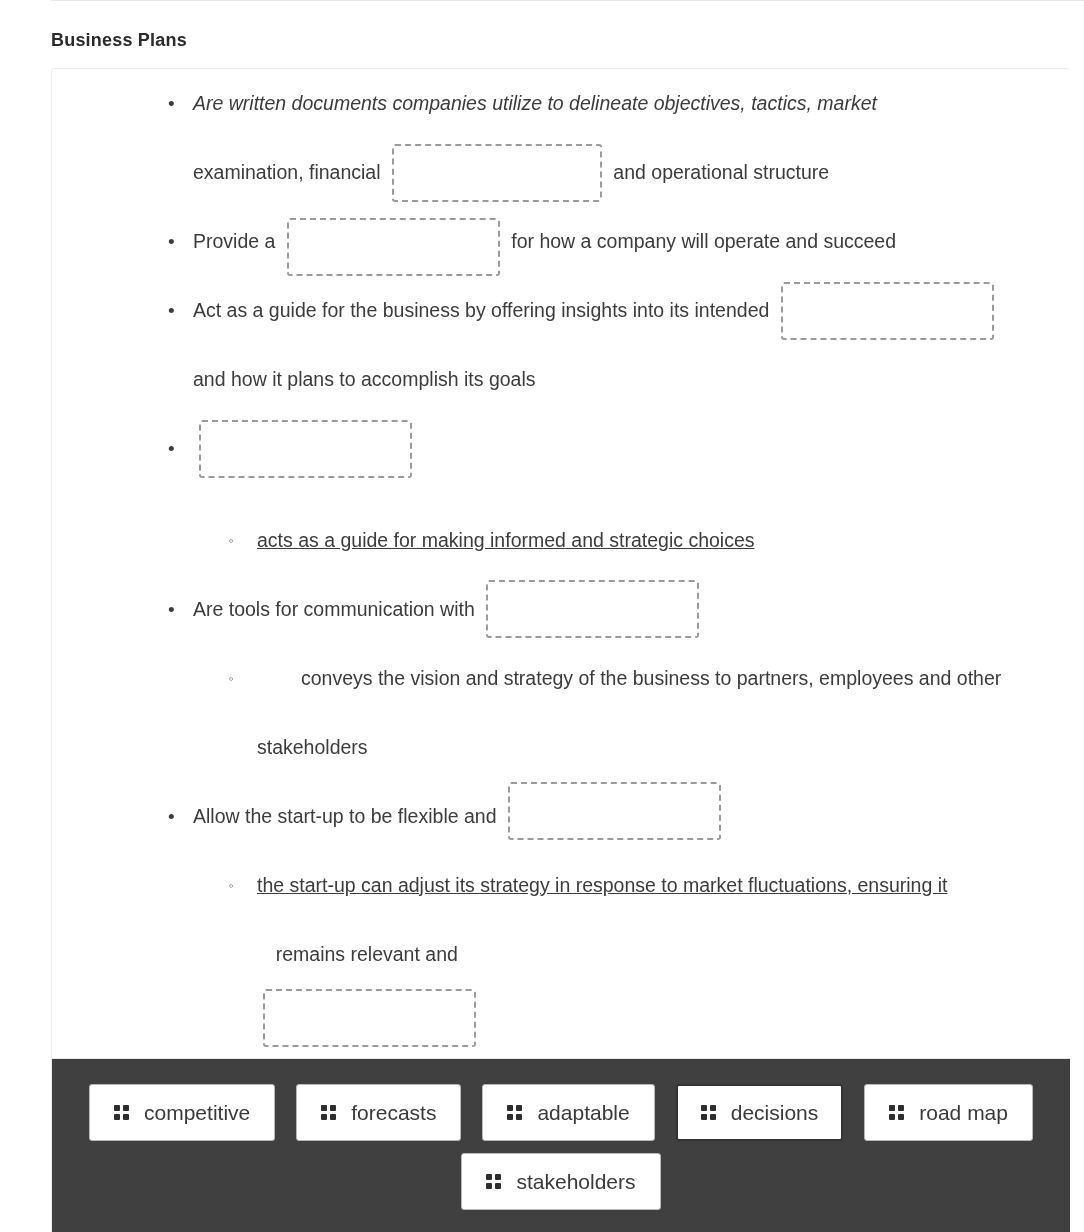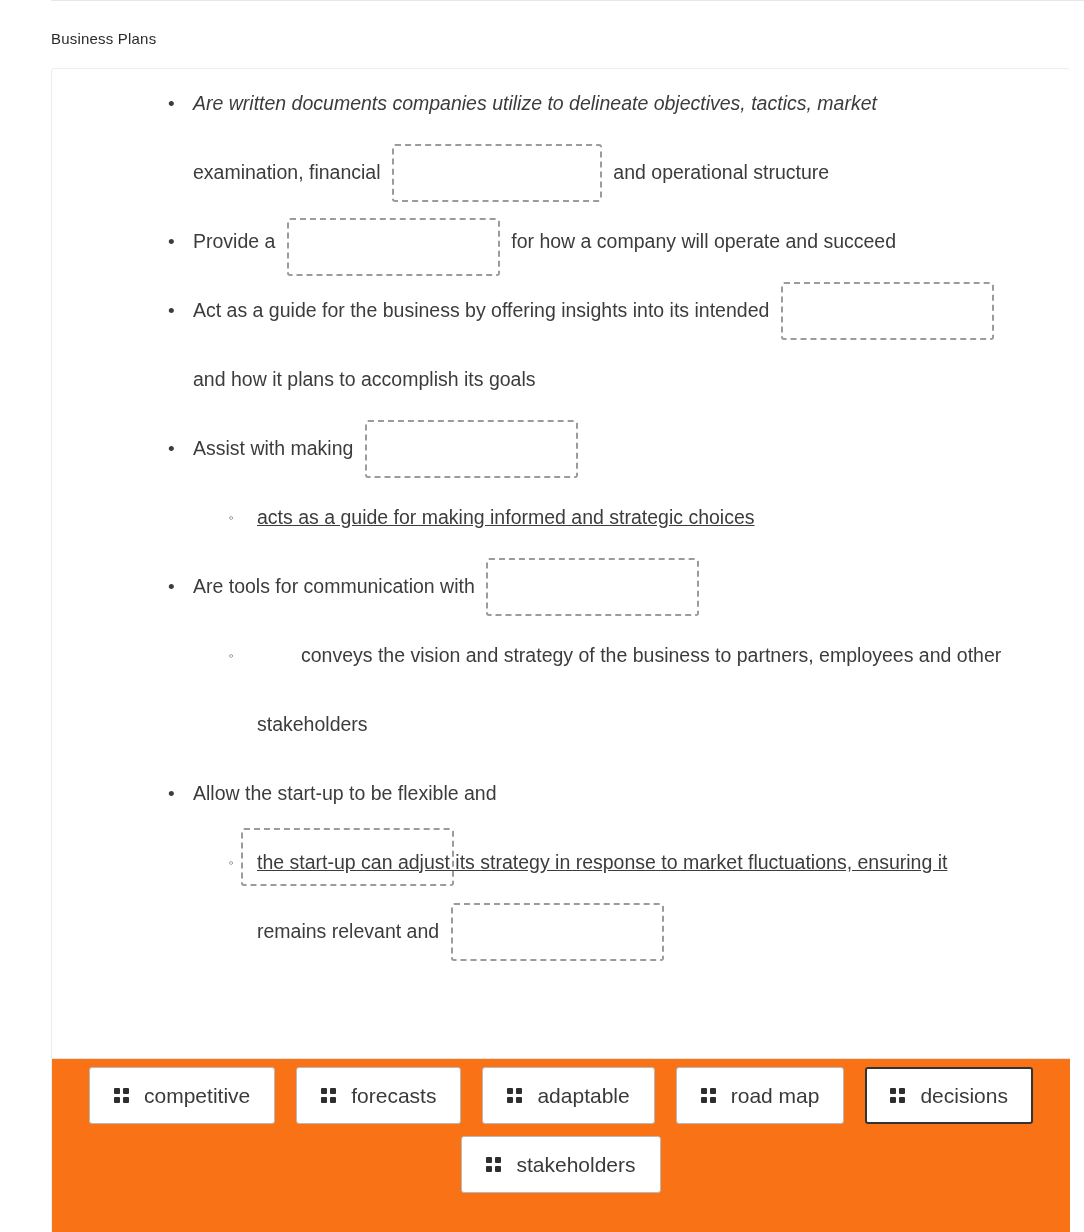--- a/index.html
+++ b/index.html
@@ -30,8 +30,8 @@
     position: absolute;
     left: 51px;
     top: 30px;
-    font-size: 15px;
-    font-weight: normal;
+    font-size: 18px;
+    font-weight: bold;
     color: #2b2b2b;
     letter-spacing: 0.2px;
     white-space: nowrap;

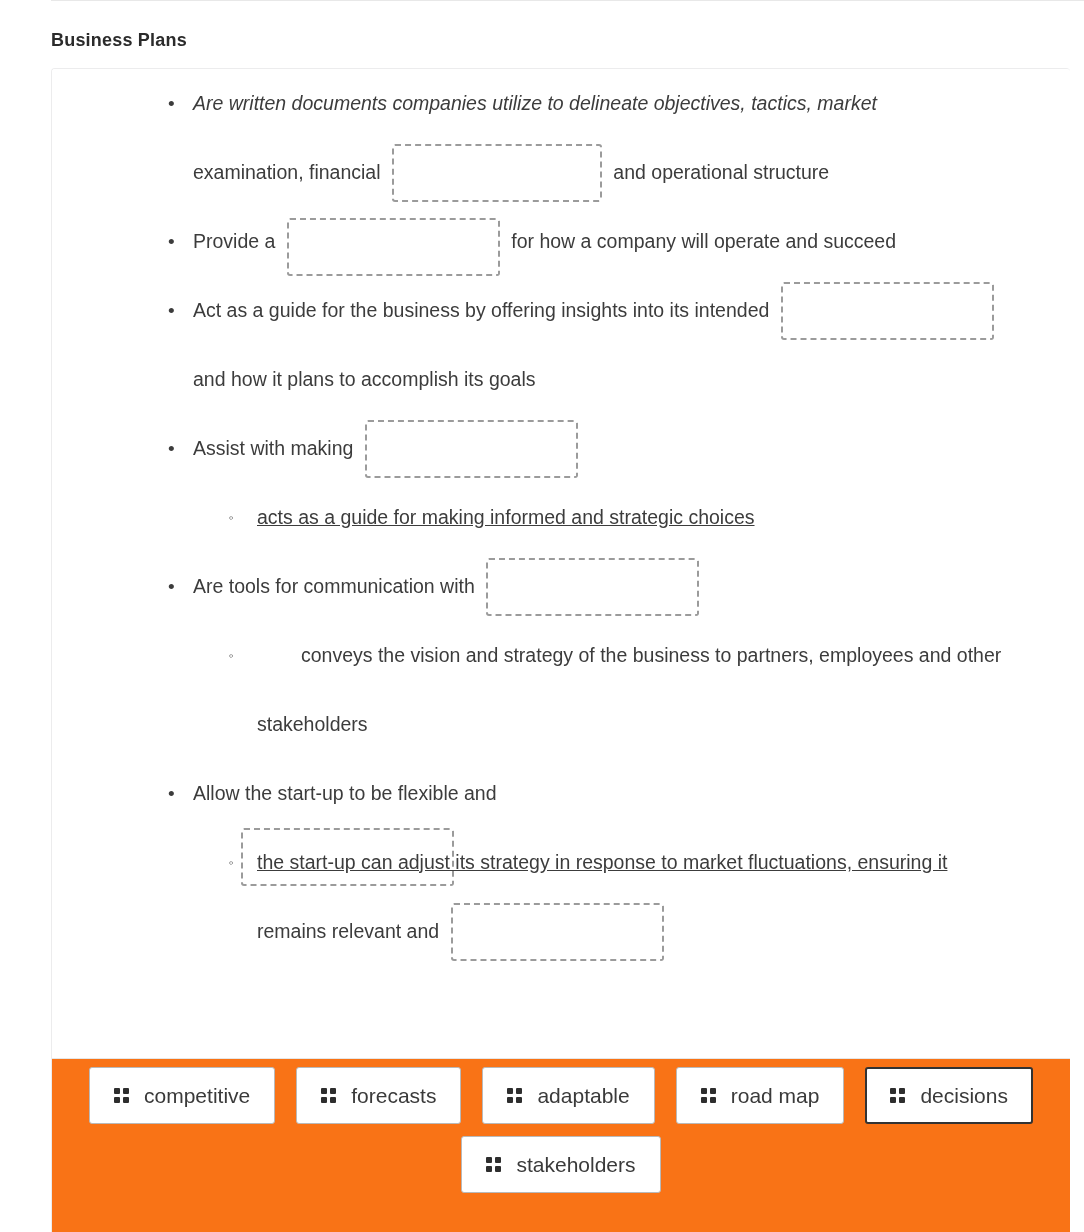--- a/index.html
+++ b/index.html
@@ -196,7 +196,6 @@
             <span class="txt">and how it plans to accomplish its goals</span>
           </span></div>
         <div class="li" style="position: relative; line-height: 69px;"><span class="marker">•</span><span style="display: inline-flex; align-items: center; height: 69px;">
-            <span class="txt">Assist with making </span>
             <span class="blank" style="width: 213px;"></span>
           </span></div>
         <div class="li sub" style="position: relative; line-height: 69px;"><span class="marker">◦</span><span style="display: inline-flex; align-items: center; height: 69px; text-decoration: underline;">

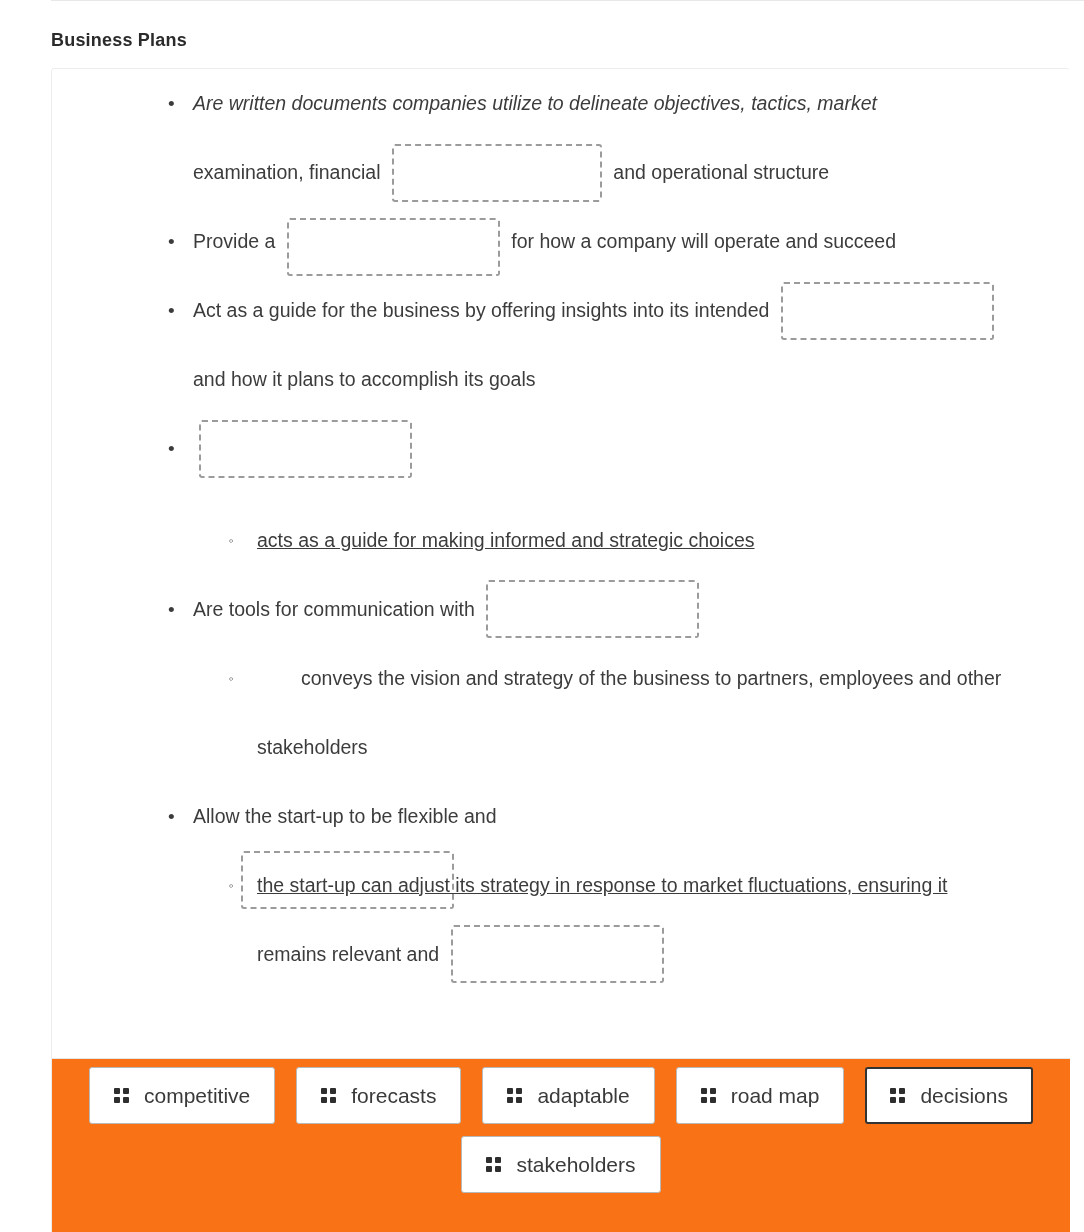--- a/index.html
+++ b/index.html
@@ -211,7 +211,7 @@
         <div class="li sub" style="position: relative; line-height: 69px;"><span style="display: inline-flex; align-items: center; height: 69px;">
             <span class="txt">stakeholders</span>
           </span></div>
-        <div class="li" style="position: relative; line-height: 69px;"><span class="marker">•</span><span style="display: inline-flex; align-items: center; height: 69px; flex-direction: column;">
+        <div class="li" style="position: relative; line-height: 69px;"><span class="marker">•</span><span style="display: inline-flex; height: 69px;">
             <span class="txt">Allow the start-up to be flexible and </span>
             <span class="blank" style="width: 213px;"></span>
           </span></div>

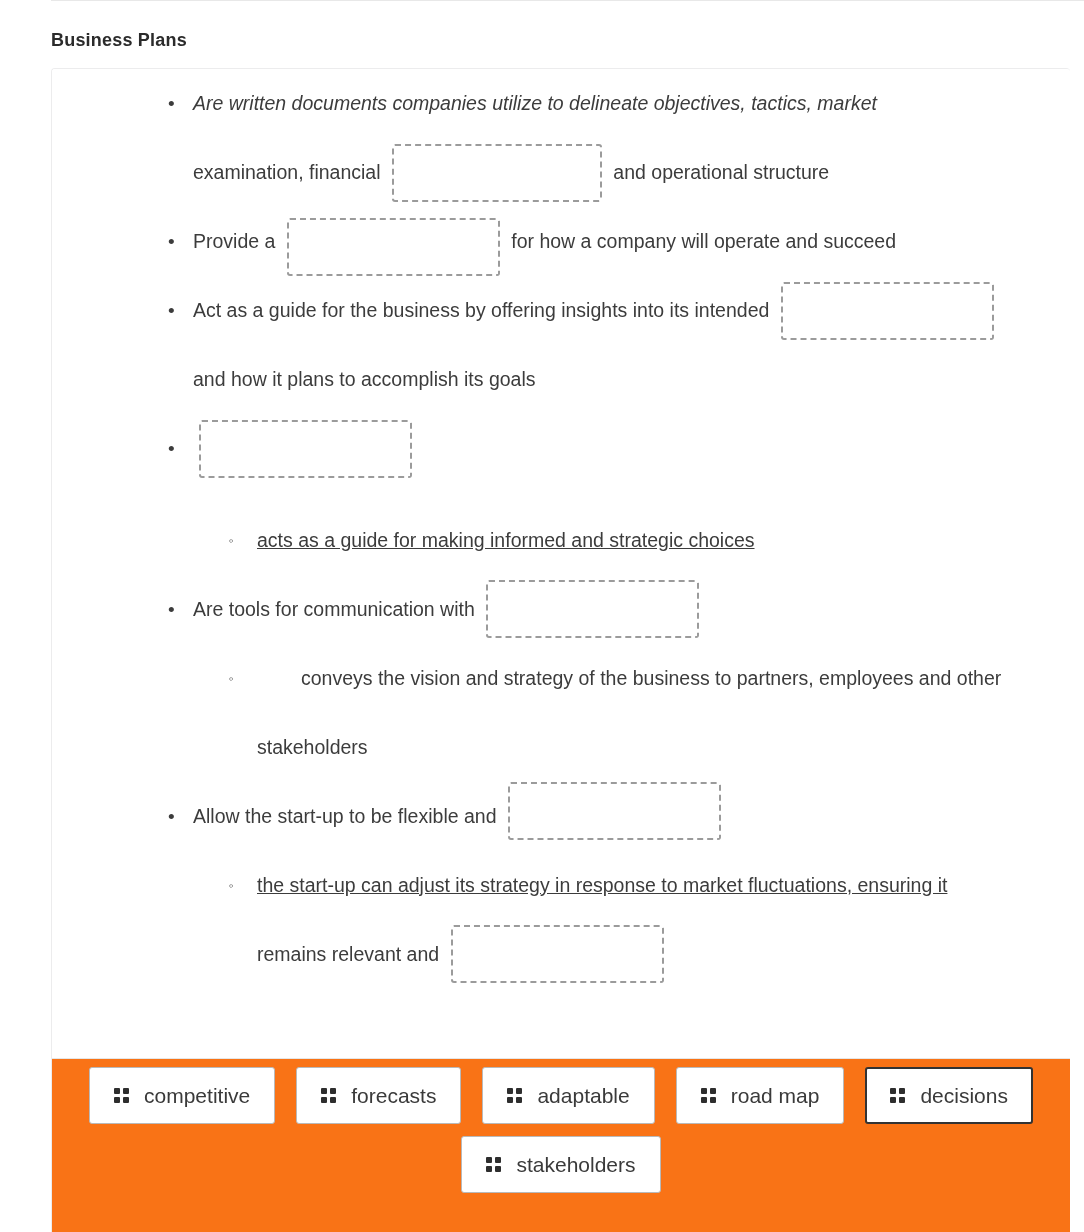--- a/index.html
+++ b/index.html
@@ -218,7 +218,7 @@
         <div class="li sub" style="position: relative; line-height: 69px;"><span class="marker">◦</span><span style="display: inline-flex; align-items: center; height: 69px; text-decoration: underline;">
             <span class="txt">the start-up can adjust its strategy in response to market fluctuations, ensuring it</span>
           </span></div>
-        <div class="li sub" style="position: relative; line-height: 69px;"><span style="display: inline-flex; align-items: center; height: 69px;">
+        <div class="li sub" style="position: relative; line-height: 69px;"><span style="display: inline-flex; align-items: center; height: 69px; flex-direction: column;">
             <span class="txt">remains relevant and </span>
             <span class="blank" style="width: 213px;"></span>
           </span></div>

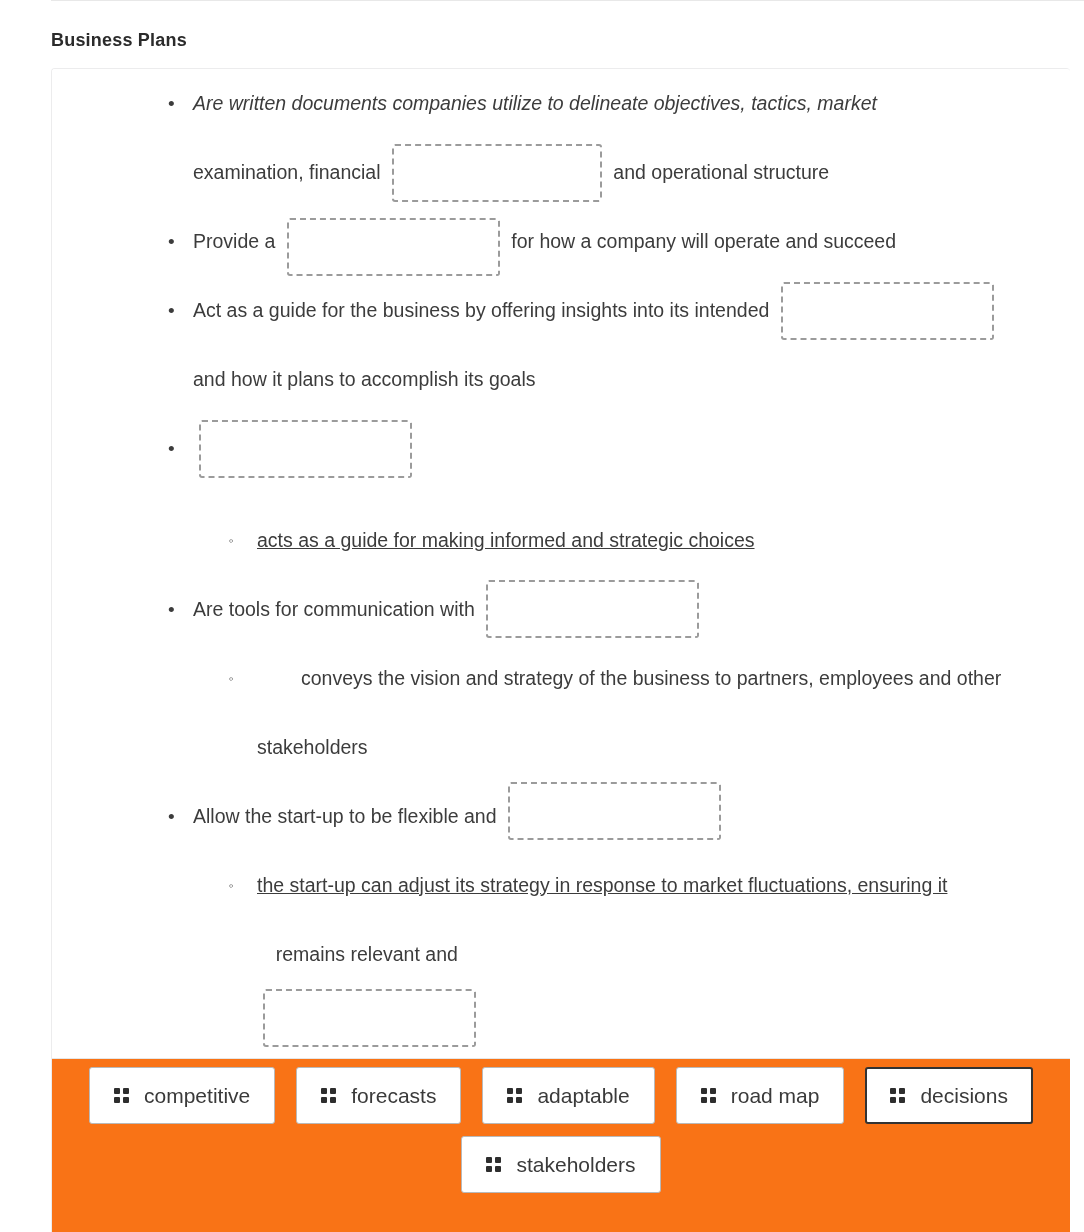--- a/index.html
+++ b/index.html
@@ -69,10 +69,10 @@
     top: 989px;
     width: 100%;
     bottom: 0;
-    background: #f97316;
+    background: #404040;
     border-top: 1px solid #e6e6e6;
     box-sizing: border-box;
-    padding-top: 8px;
+    padding-top: 25px;
   }
 
   .bank-row {

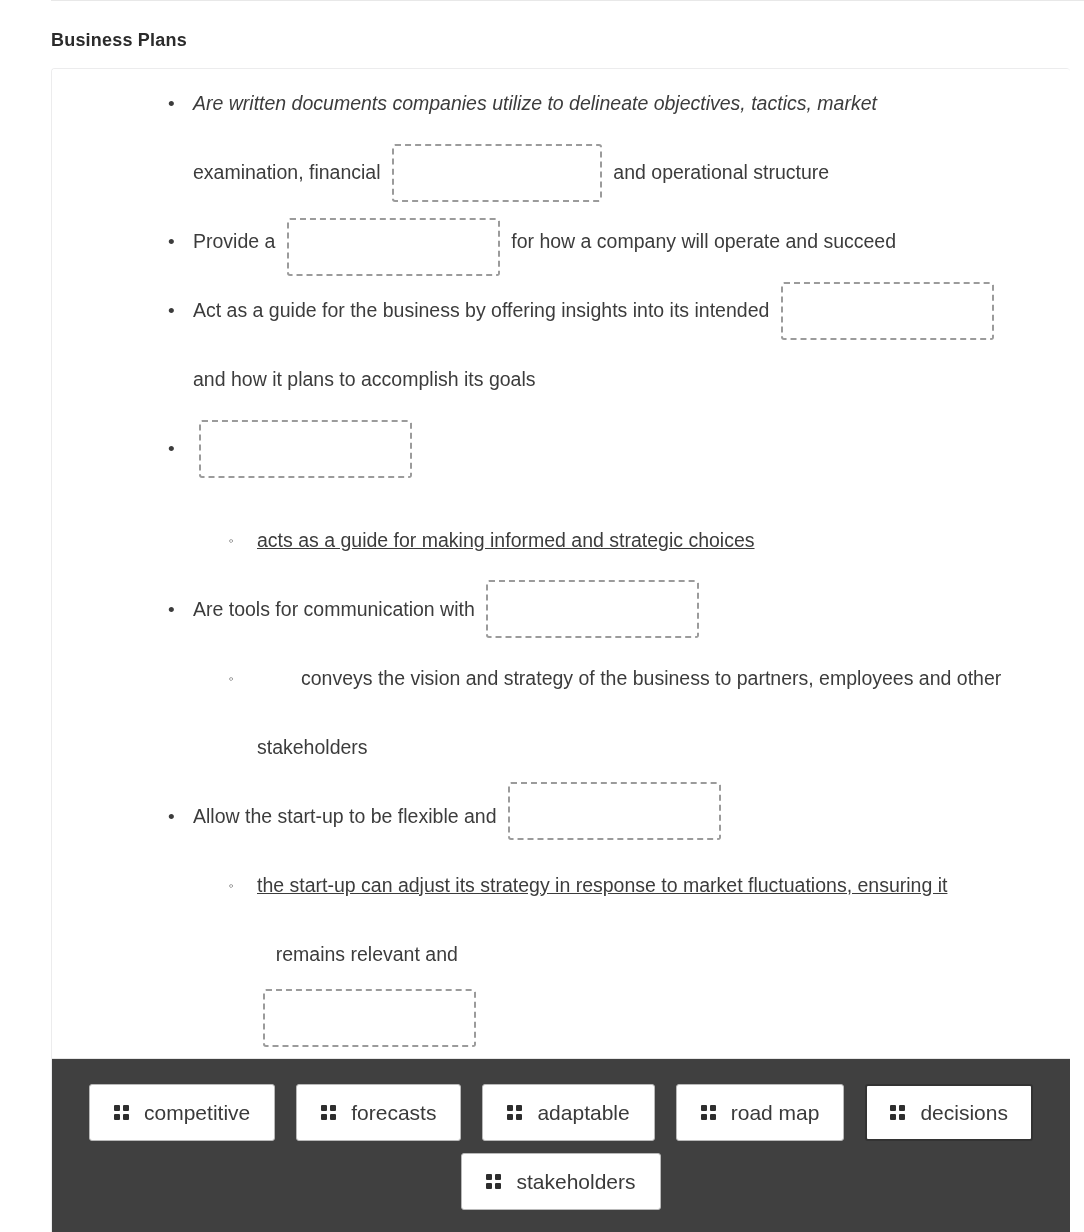--- a/index.html
+++ b/index.html
@@ -255,6 +255,15 @@
             </span>
             <span>adaptable</span>
           </div>
+          <div class="chip selected">
+            <span class="grip">
+              <i></i>
+              <i></i>
+              <i></i>
+              <i></i>
+            </span>
+            <span>decisions</span>
+          </div>
           <div class="chip">
             <span class="grip">
               <i></i>
@@ -263,15 +272,6 @@
               <i></i>
             </span>
             <span>road map</span>
-          </div>
-          <div class="chip selected">
-            <span class="grip">
-              <i></i>
-              <i></i>
-              <i></i>
-              <i></i>
-            </span>
-            <span>decisions</span>
           </div>
         </div>
         <div class="bank-row">

